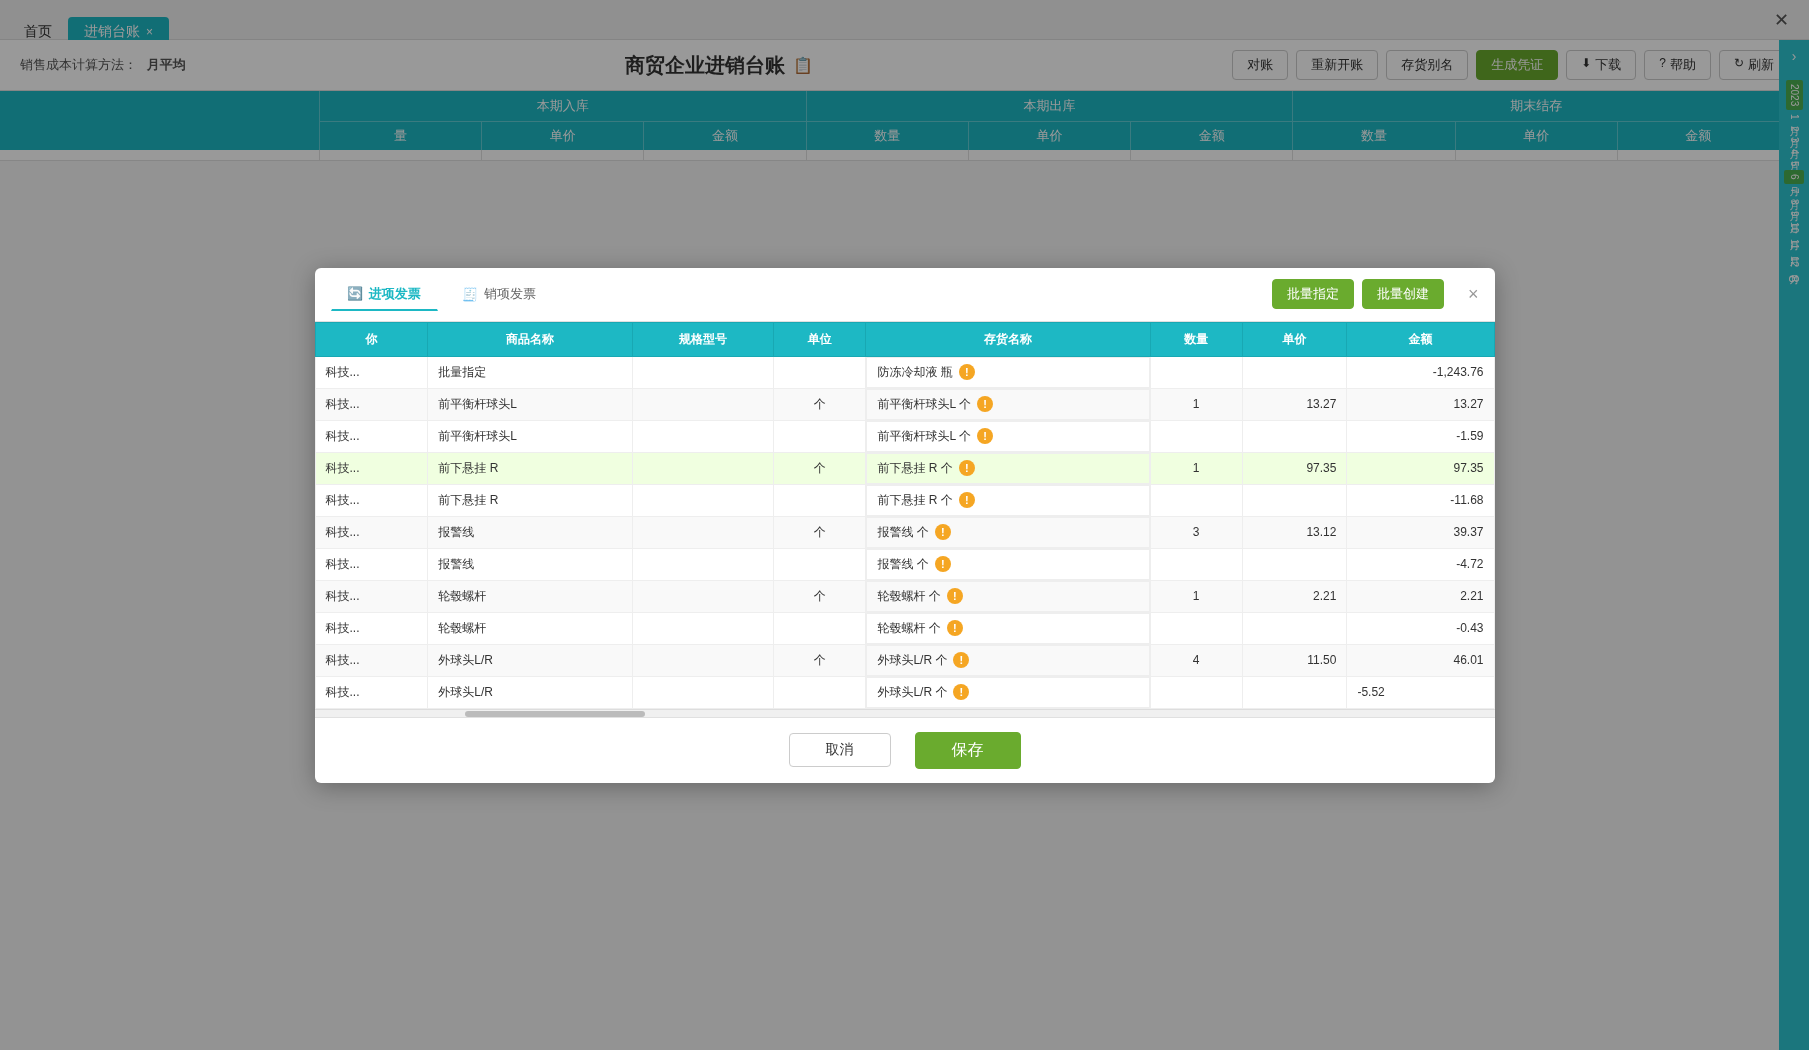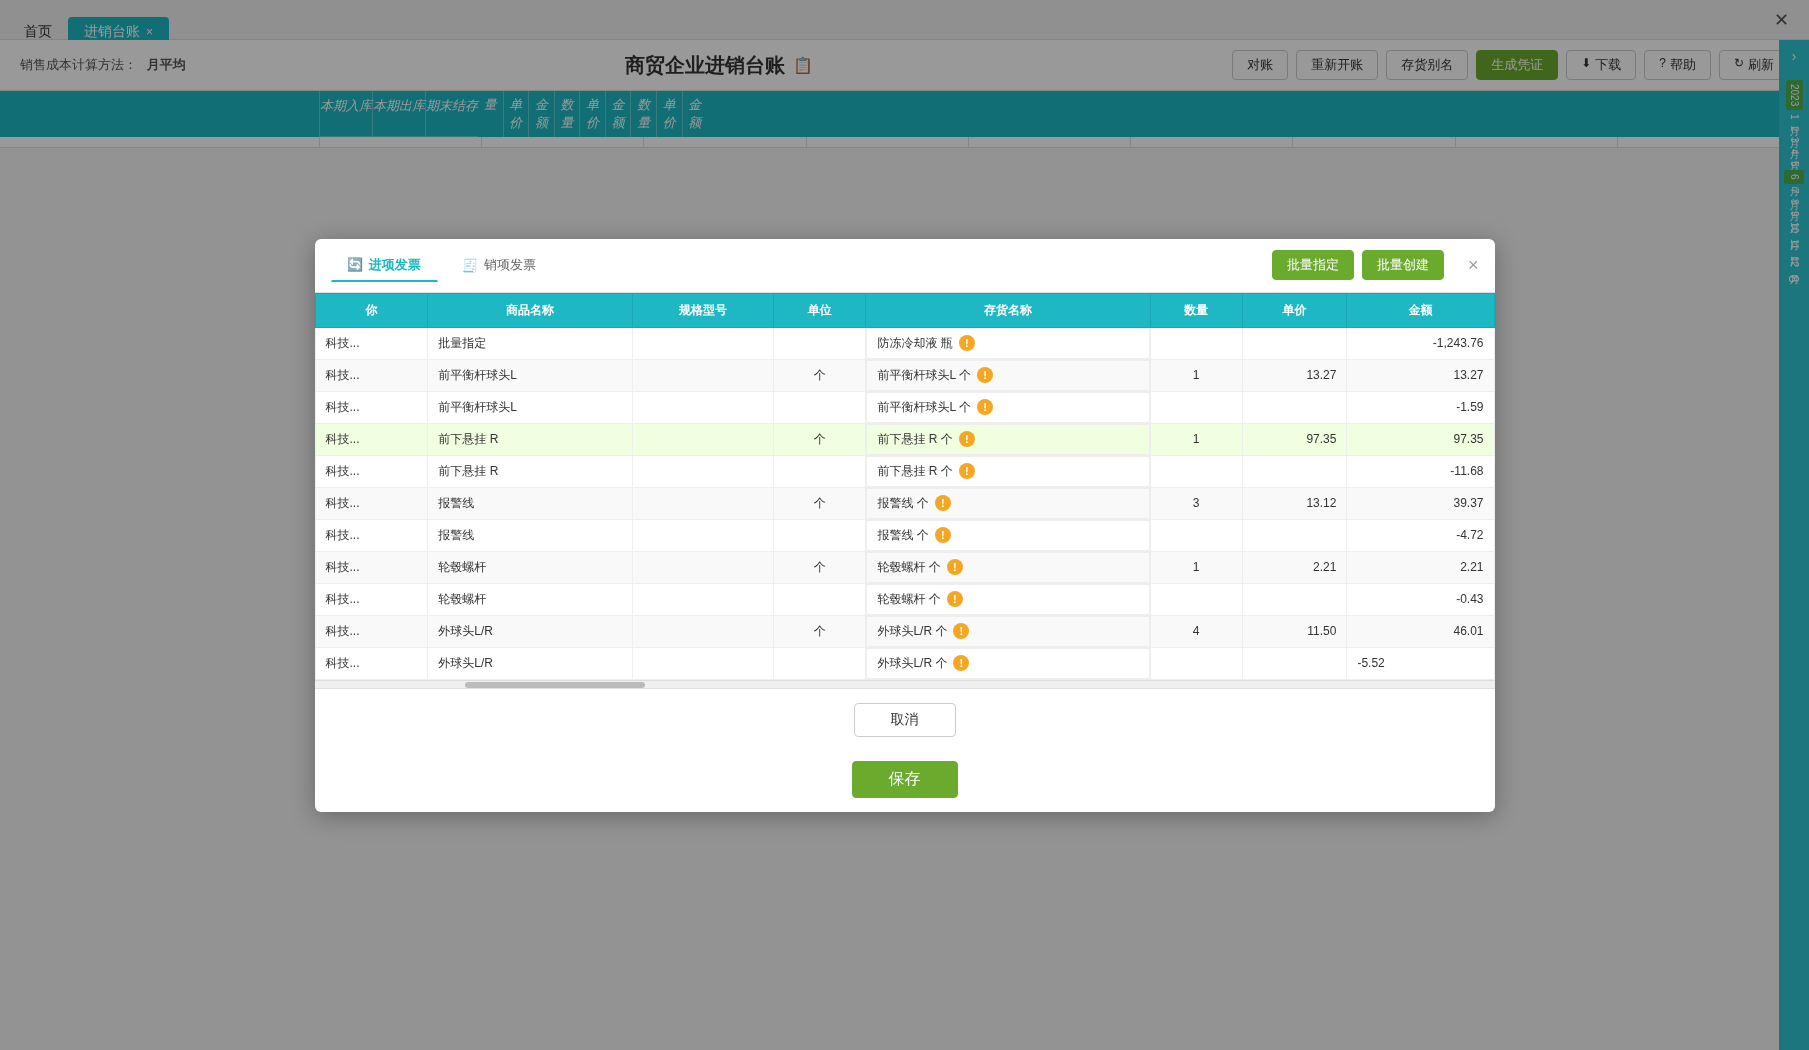--- a/index.html
+++ b/index.html
@@ -344,7 +344,7 @@
 
     <div style="width:320px;border-right:1px solid rgba(255,255,255,0.3);padding:8px 0;"></div>
 
-    <div style="flex:1;display:flex;font-style:italic;">
+    <div style="flex:1;display:flex;flex-direction:column;">
       <div style="display:flex;border-bottom:1px solid rgba(255,255,255,0.3);">
         <div style="flex:1;text-align:center;padding:6px 0;border-right:1px solid rgba(255,255,255,0.3);">本期入库</div>
         <div style="flex:1;text-align:center;padding:6px 0;border-right:1px solid rgba(255,255,255,0.3);">本期出库</div>

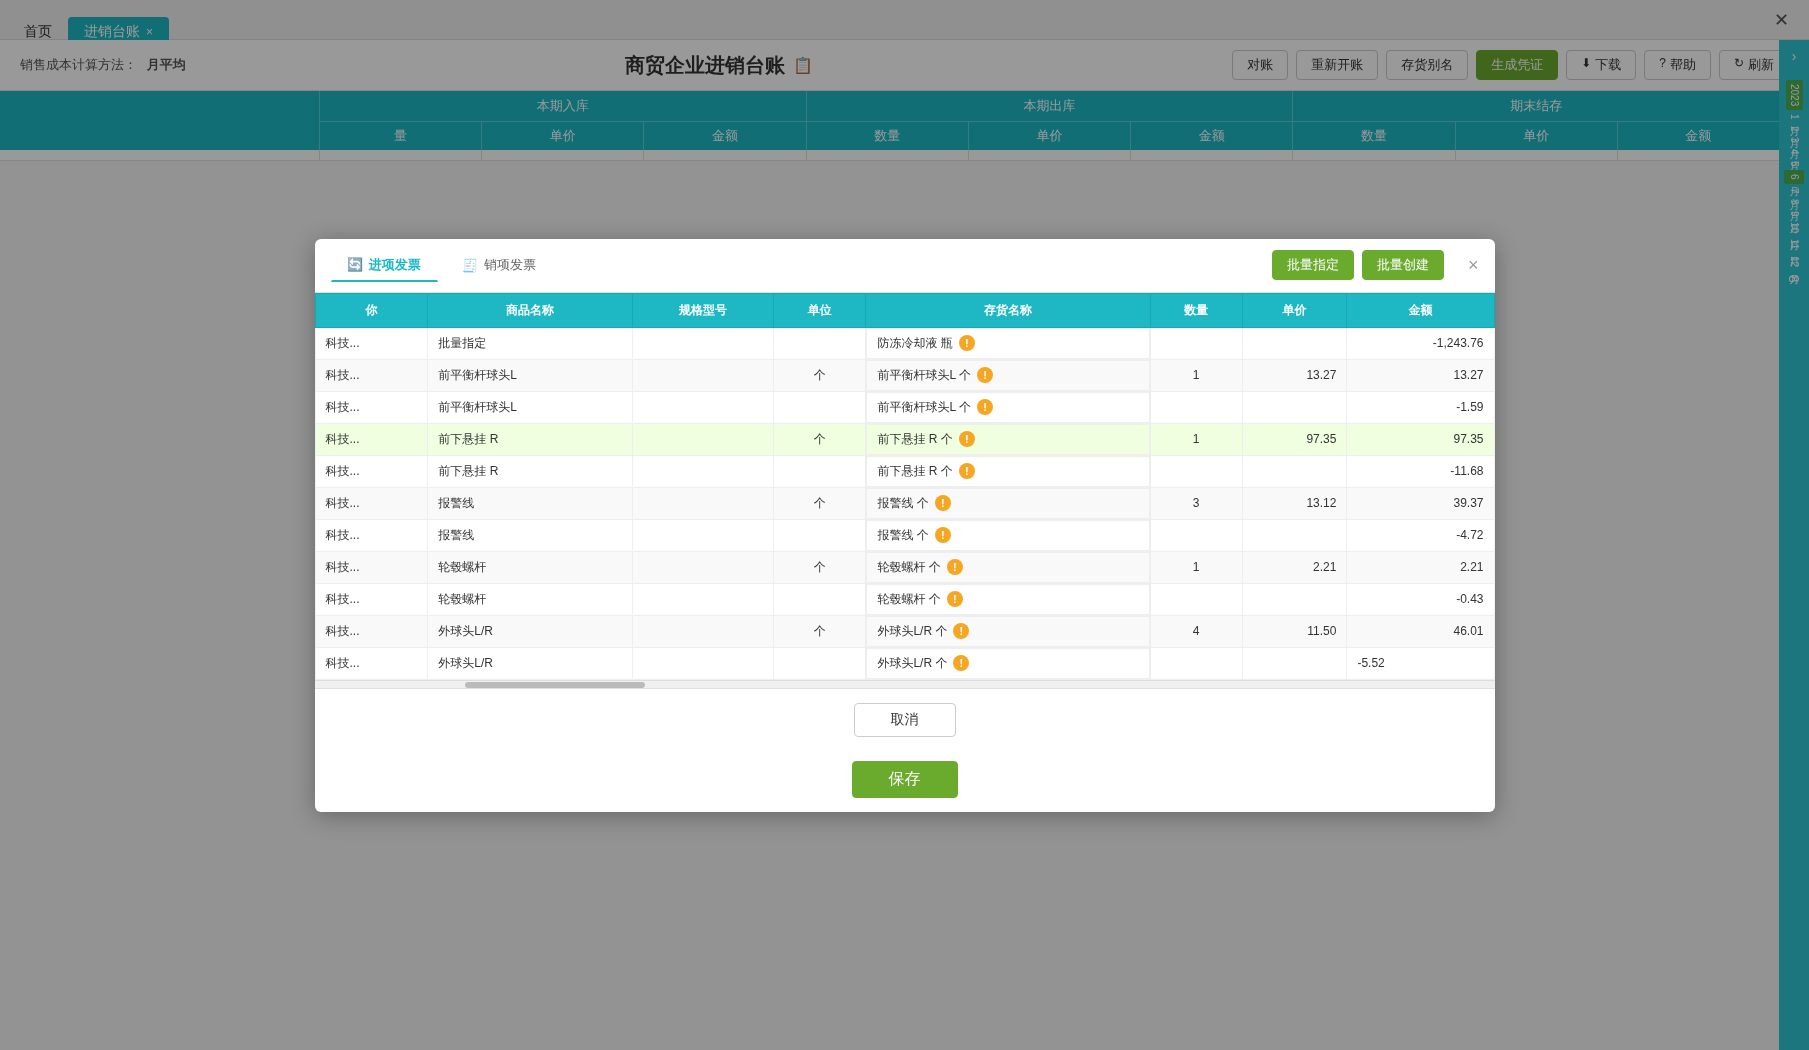--- a/index.html
+++ b/index.html
@@ -223,7 +223,6 @@
       padding: 14px;
       gap: 24px;
       border-top: 1px solid #e0e0e0;
-      flex-direction: column;
     }
     .btn-cancel {
       padding: 7px 36px;

